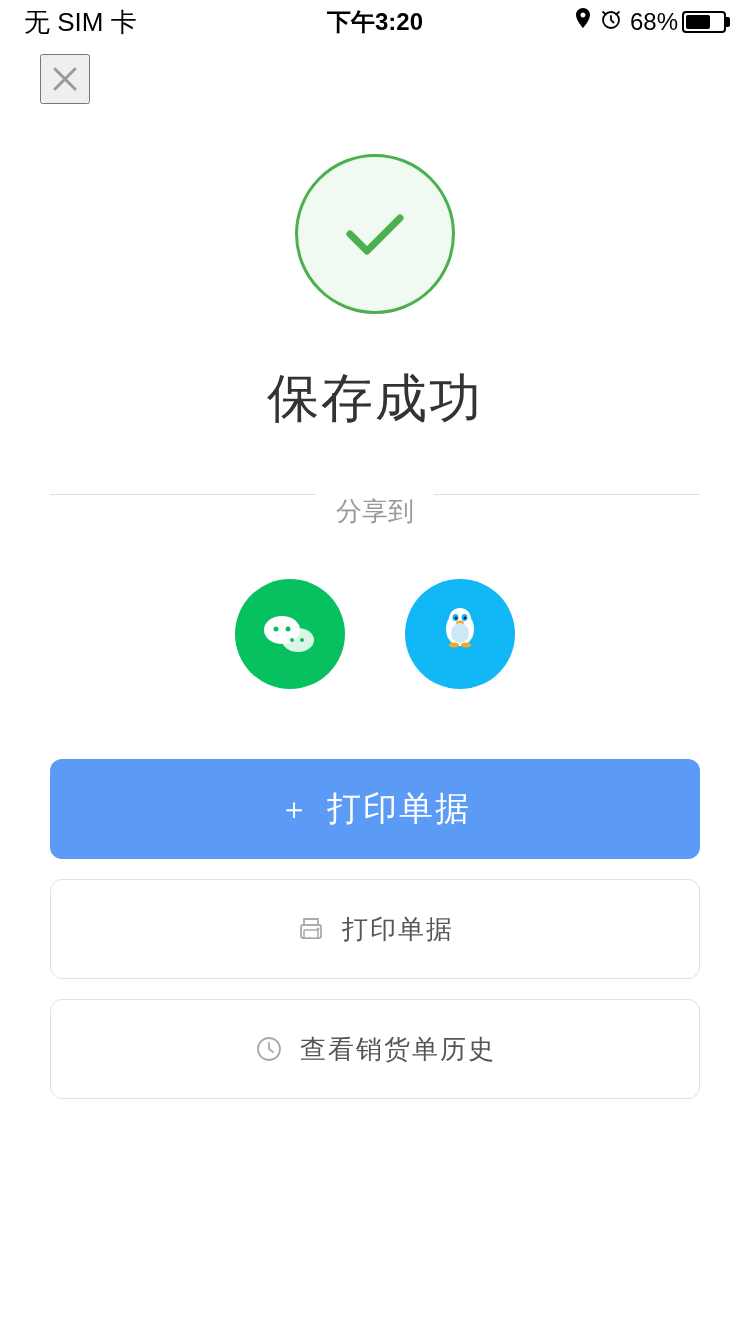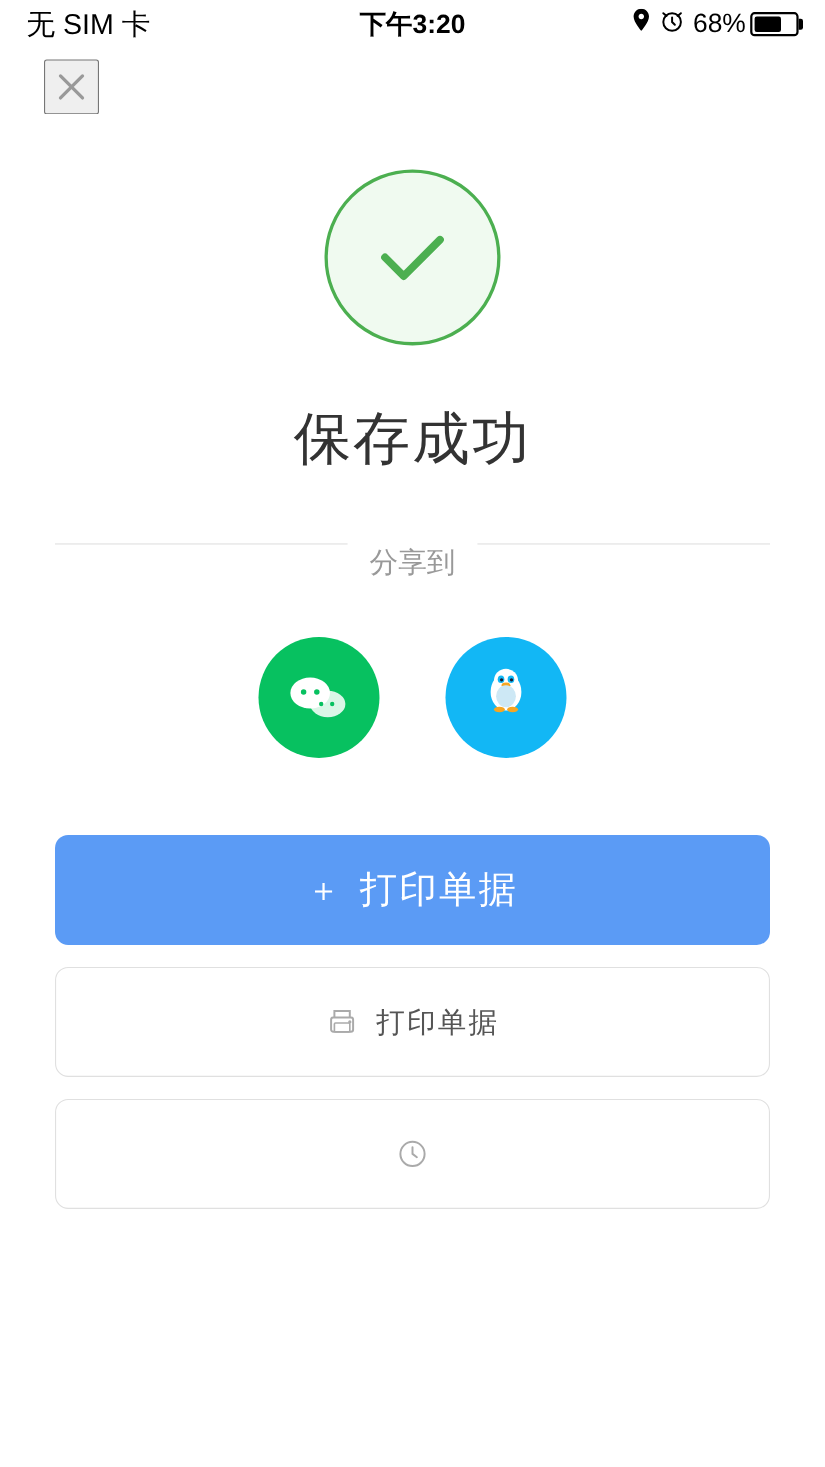--- a/index.html
+++ b/index.html
@@ -371,6 +371,7 @@
           <path d="M15 9v6l4 3" stroke="#aaa" stroke-width="1.8" stroke-linecap="round" stroke-linejoin="round"></path>
         </svg>
       </span>
+      <span>查看销货单历史</span>
     </button>
 
   </div>

